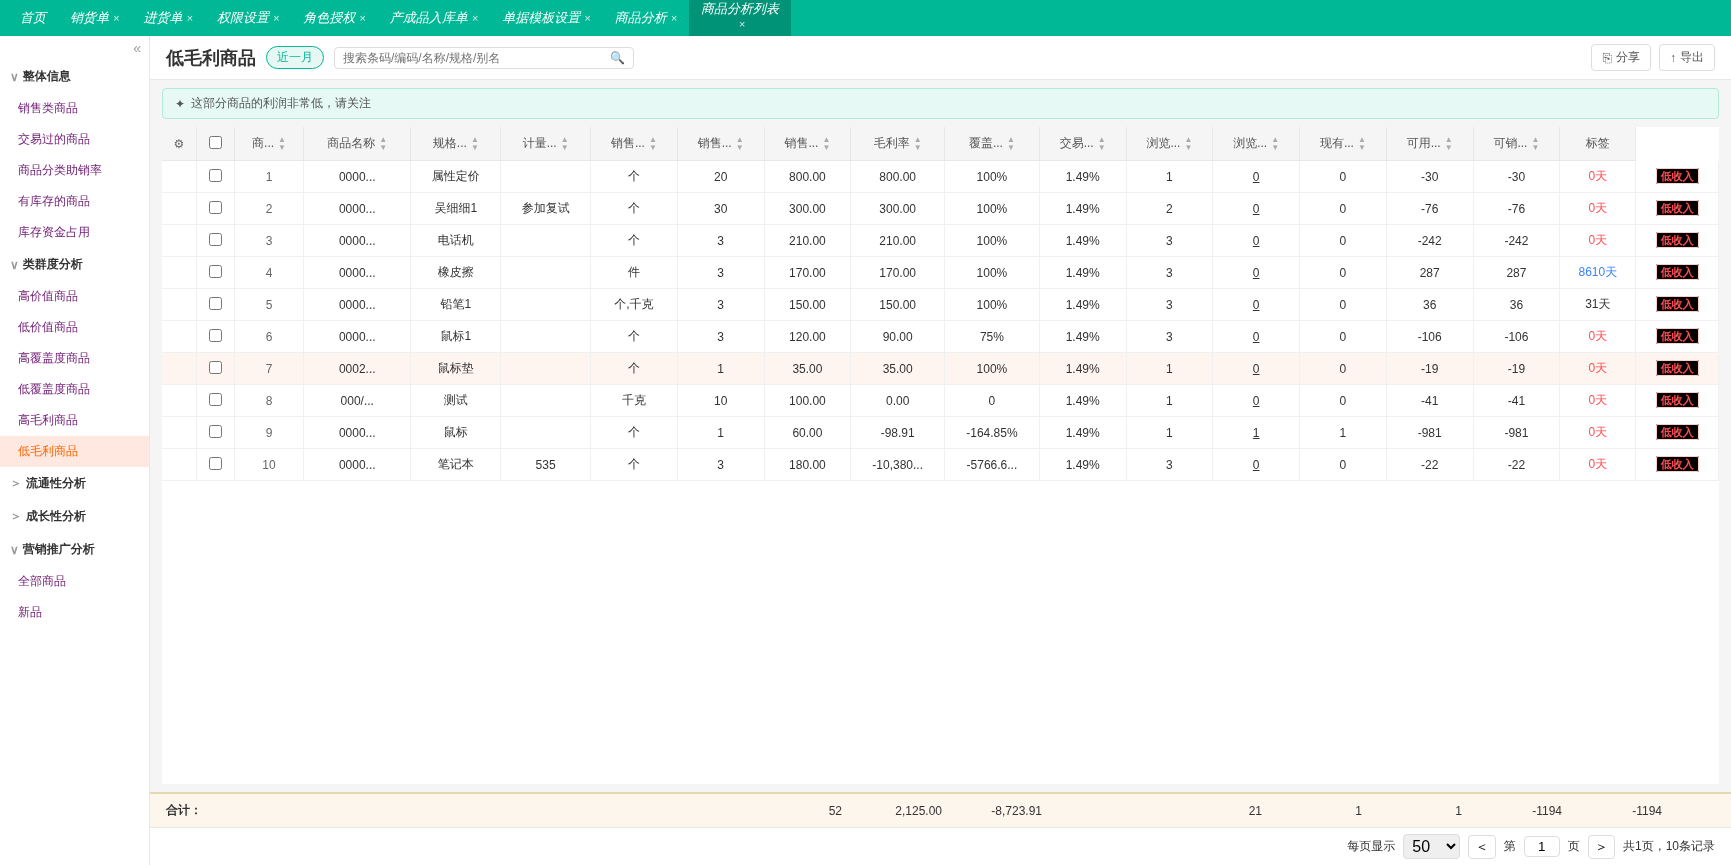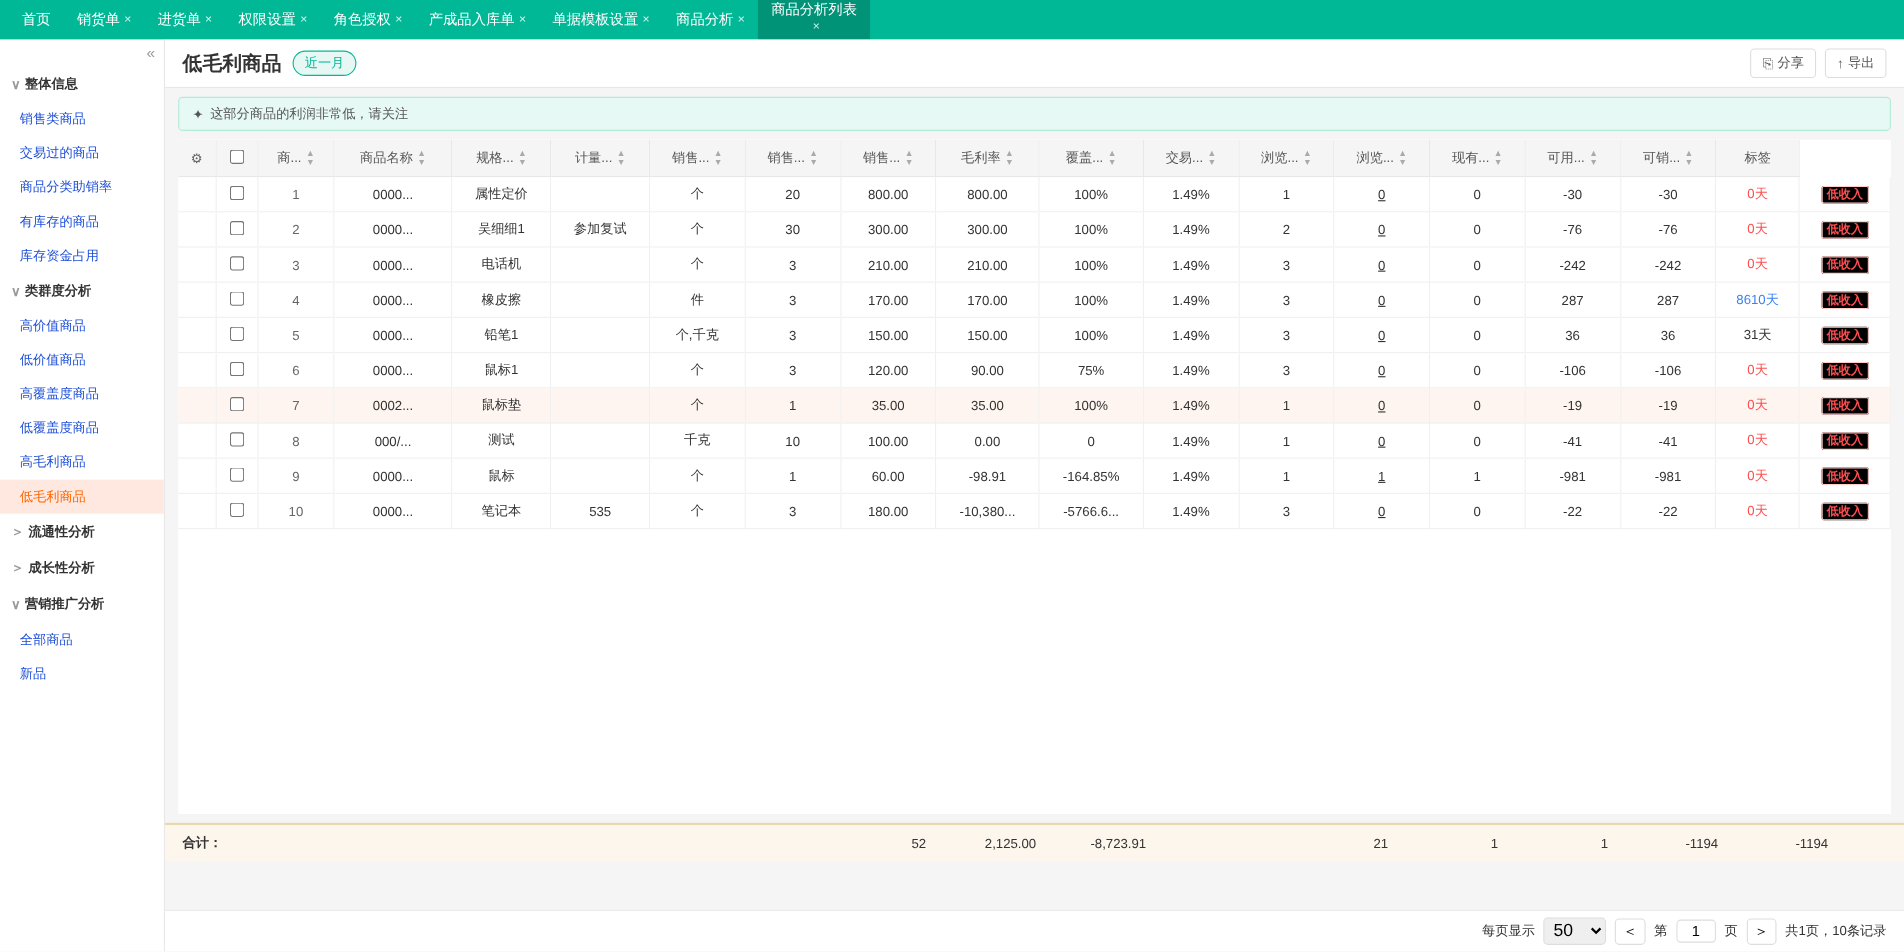--- a/index.html
+++ b/index.html
@@ -12,6 +12,7 @@
       background: #00b896;
       height: 36px;
       padding: 0 8px;
+      font-style: italic;
     }
     .top-nav .nav-item {
       color: #fff;

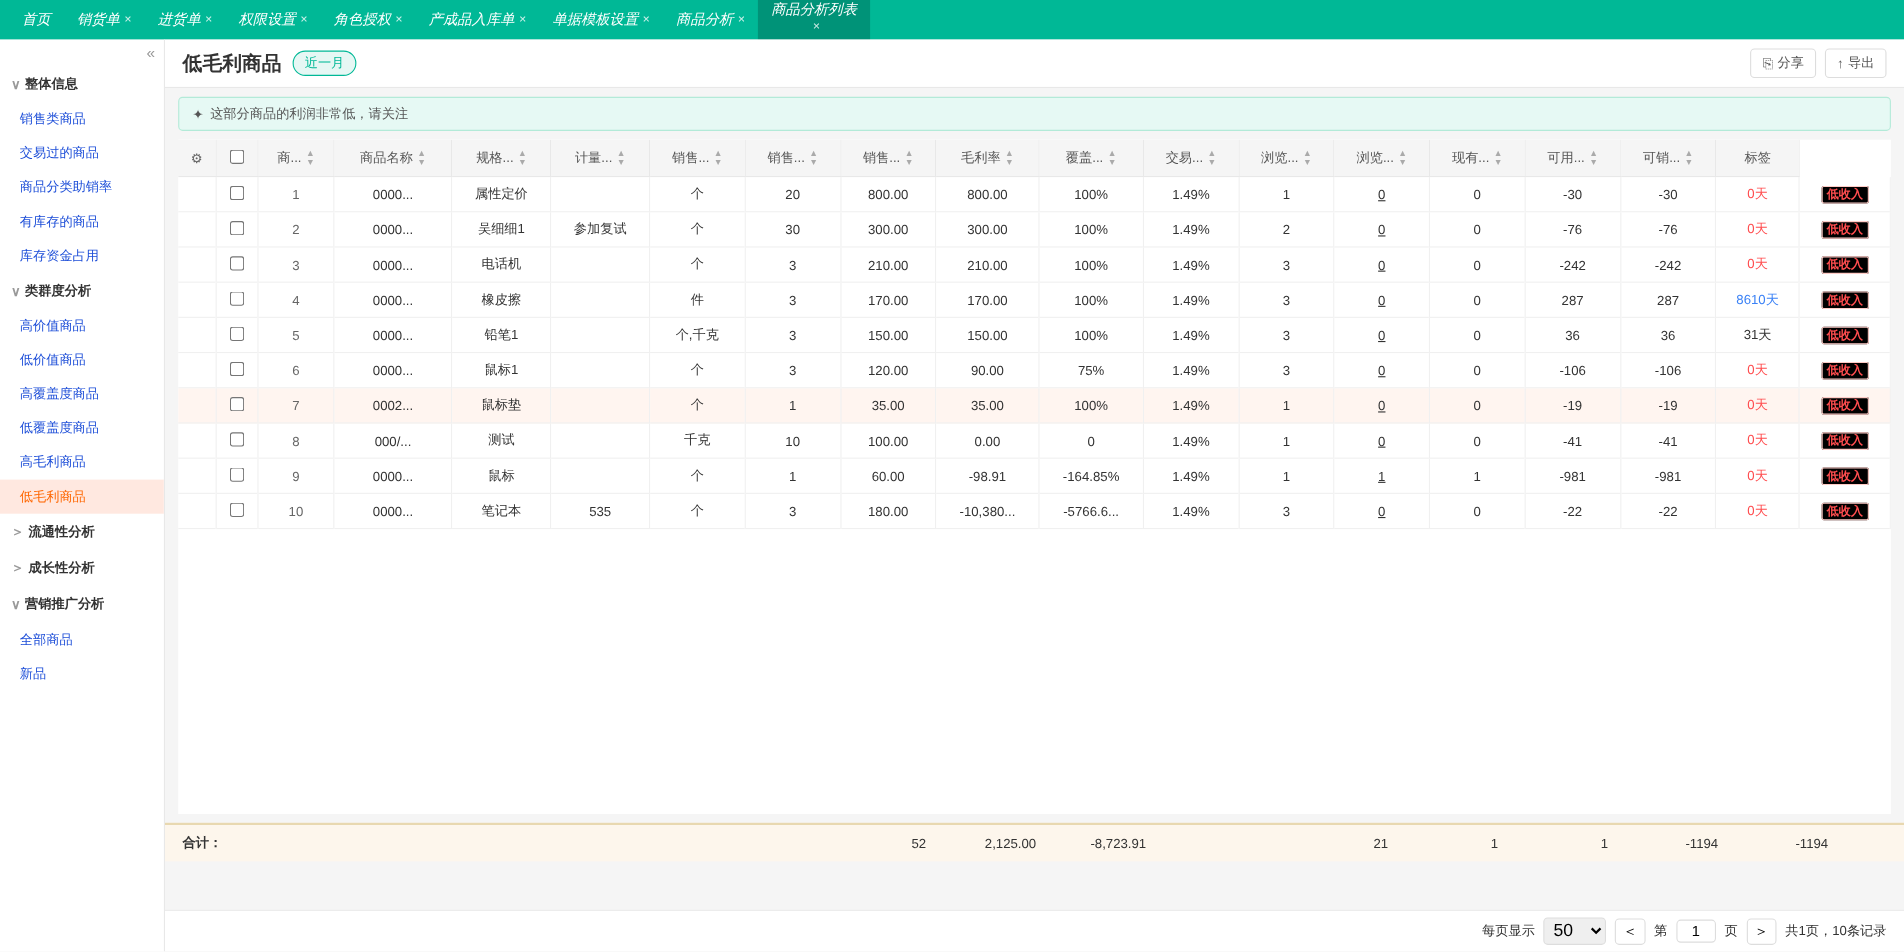--- a/index.html
+++ b/index.html
@@ -347,6 +347,10 @@
     <div class="content-header">
       <span class="page-title">低毛利商品</span>
       <button class="date-filter-btn">近一月</button>
+      <div class="search-box">
+        <input type="text" placeholder="搜索条码/编码/名称/规格/别名" style="">
+        <span class="search-icon">🔍</span>
+      </div>
       <div class="header-actions">
         <button class="action-btn">
           <span>⎘</span>

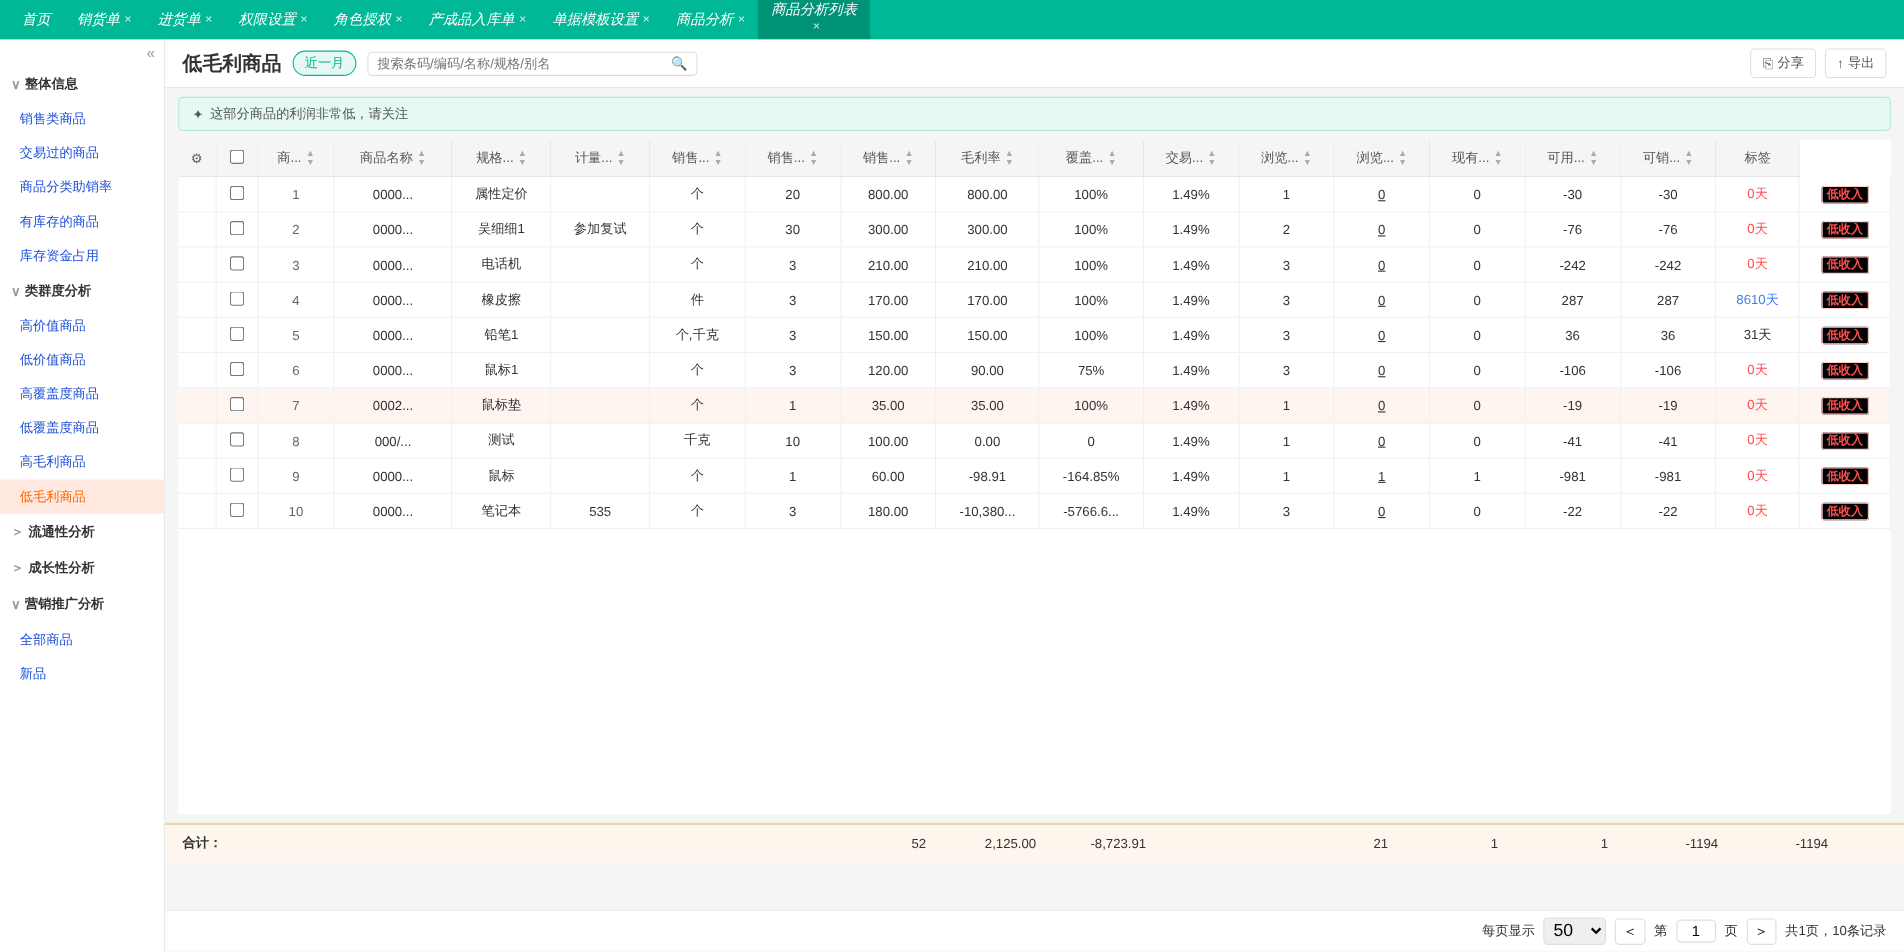--- a/index.html
+++ b/index.html
@@ -53,7 +53,7 @@
     .sidebar-group-title .arrow { margin-right: 4px; color: #999; }
     .sidebar-item {
       padding: 7px 10px 7px 18px;
-      color: #1d4ed8;
+      color: #701a75;
       cursor: pointer;
       font-size: 12px;
     }

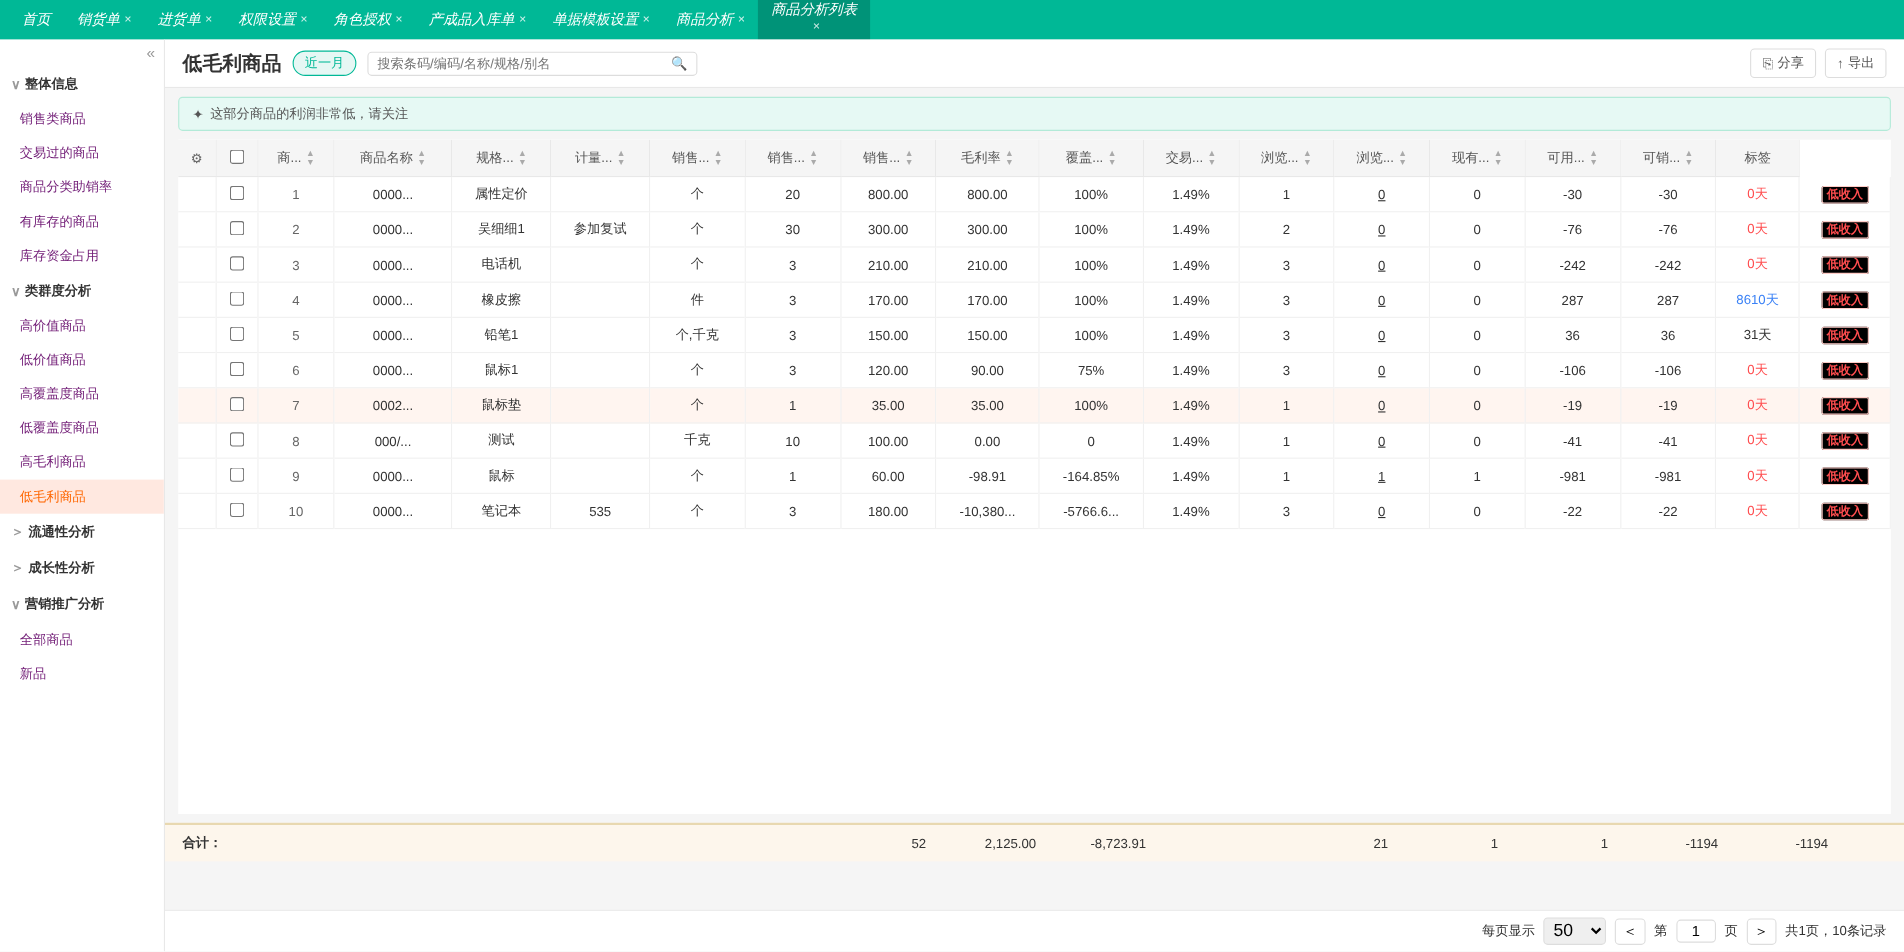--- a/index.html
+++ b/index.html
@@ -222,7 +222,6 @@
       border-top: 1px solid #e8e8e8;
       gap: 8px;
       font-size: 12px;
-      margin-top: 44px;
     }
     .pagination-bar select {
       border: 1px solid #ddd;

